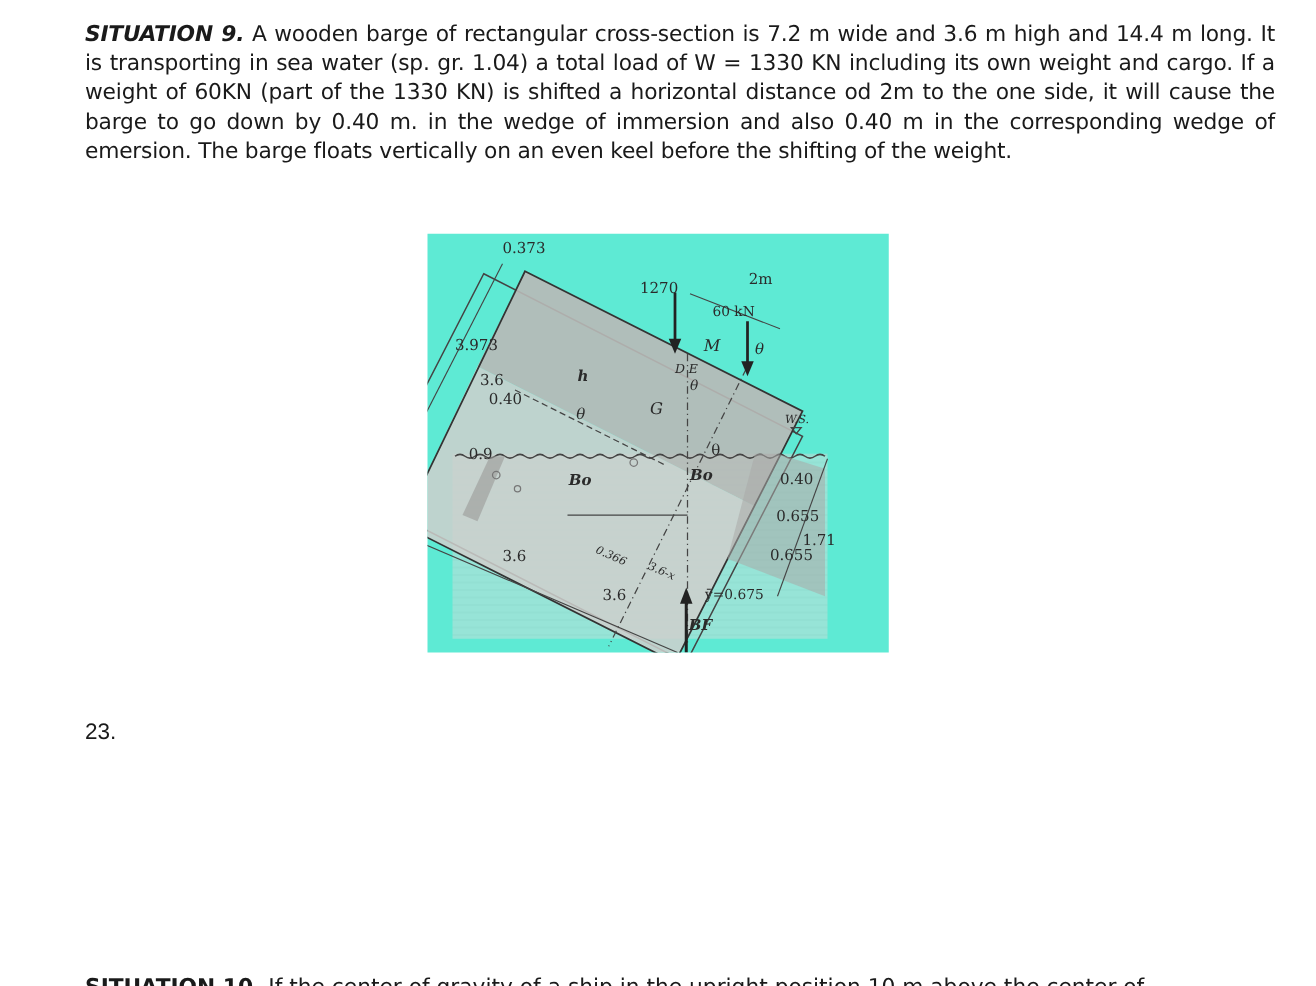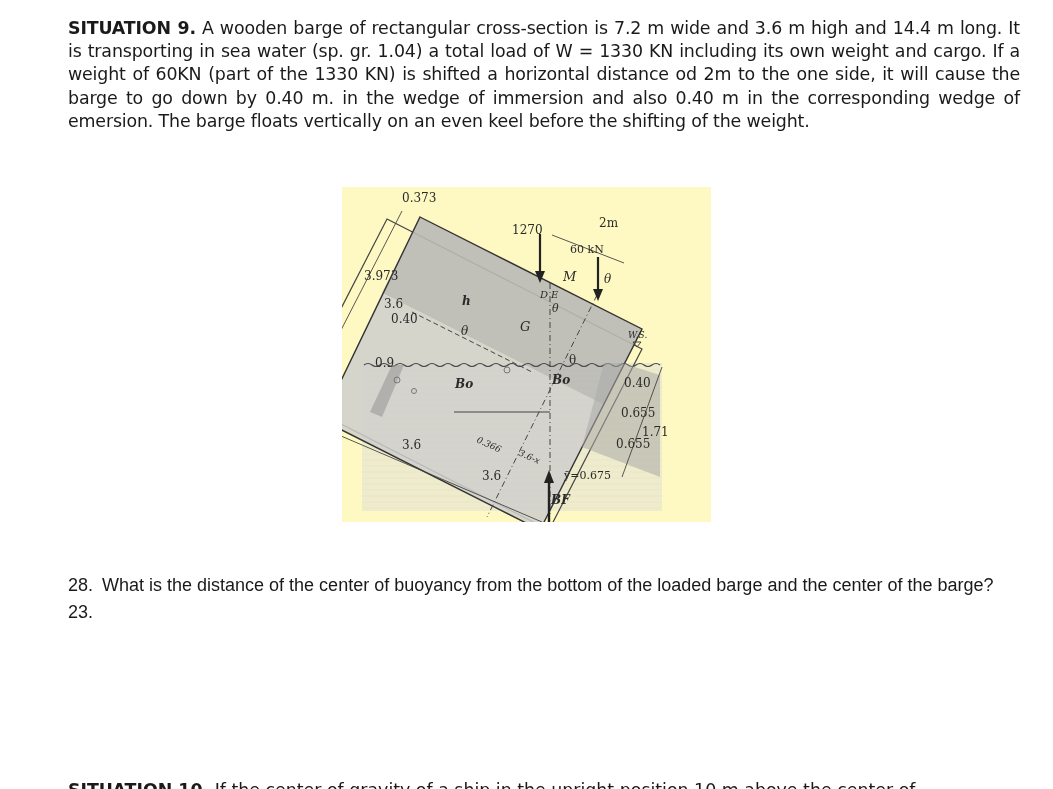--- a/index.html
+++ b/index.html
@@ -12,7 +12,7 @@
     font-size: 17.4px; line-height: 23.2px; letter-spacing: -0.15px;
     text-align: justify; text-align-last: left; margin: 0;
   }
-  .para b { font-weight: bold; }
+  .para b { font-weight: bold; font-style: italic; }
   .figure {
     position: absolute; left: 342px; top: 187px; width: 369px; height: 335px;
     background: #fef9c3;

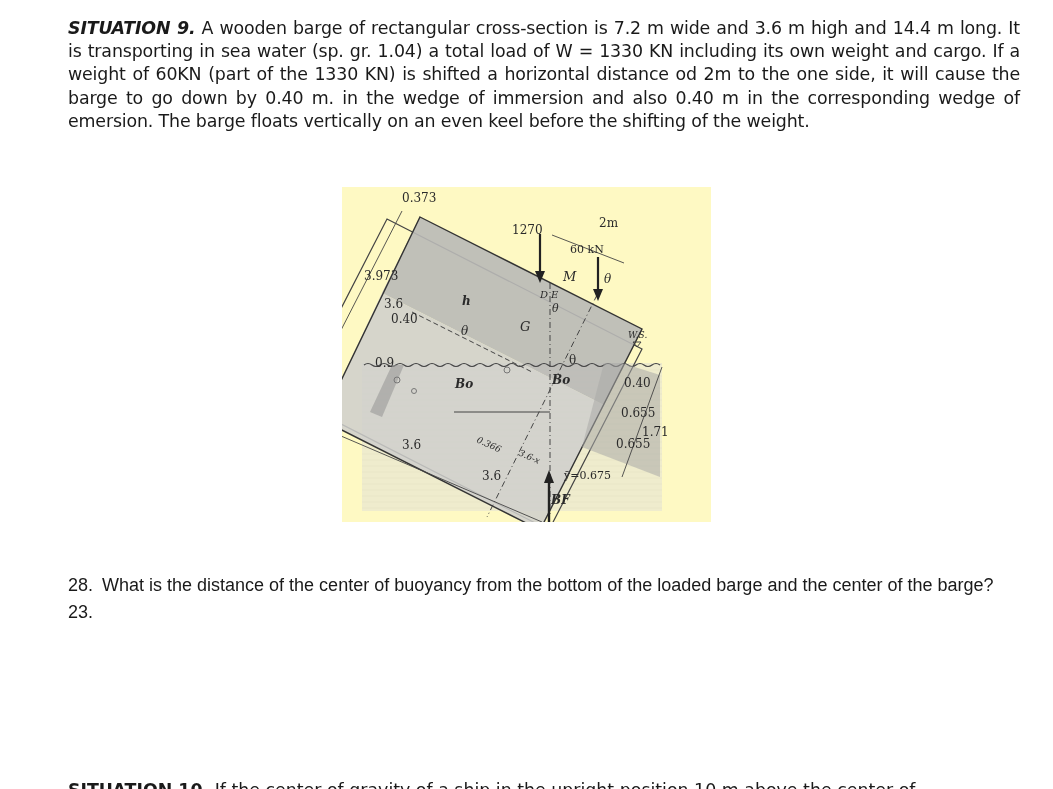--- a/index.html
+++ b/index.html
@@ -15,7 +15,7 @@
   .para b { font-weight: bold; font-style: italic; }
   .figure {
     position: absolute; left: 342px; top: 187px; width: 369px; height: 335px;
-    background: #fef9c3;
+    background: #5eead4;
   }
   .figure svg { position: absolute; left: 0; top: 0; }
   .questions {

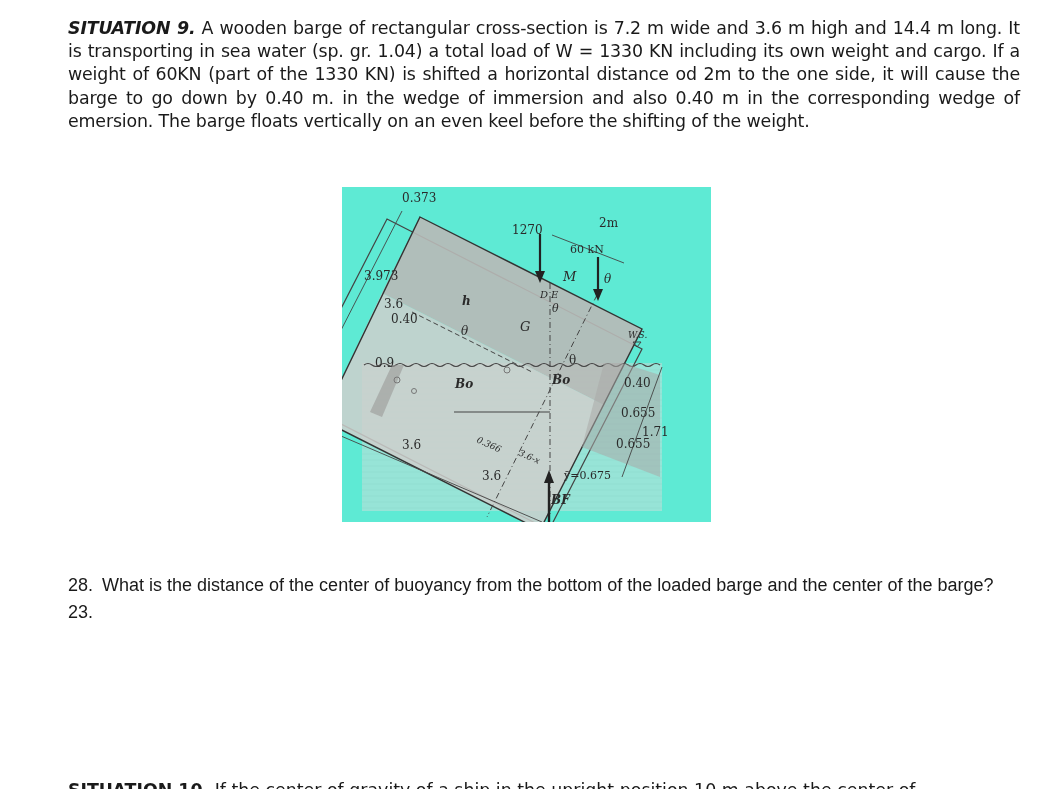--- a/index.html
+++ b/index.html
@@ -116,10 +116,6 @@
 
 <ul class="questions">
   <li>
-    <span class="num">28.</span>
-    <span>What is the distance of the center of buoyancy from the bottom of the loaded barge and the center of the barge?</span>
-  </li>
-  <li>
     <span class="num">23.</span>
   </li>
 </ul>

